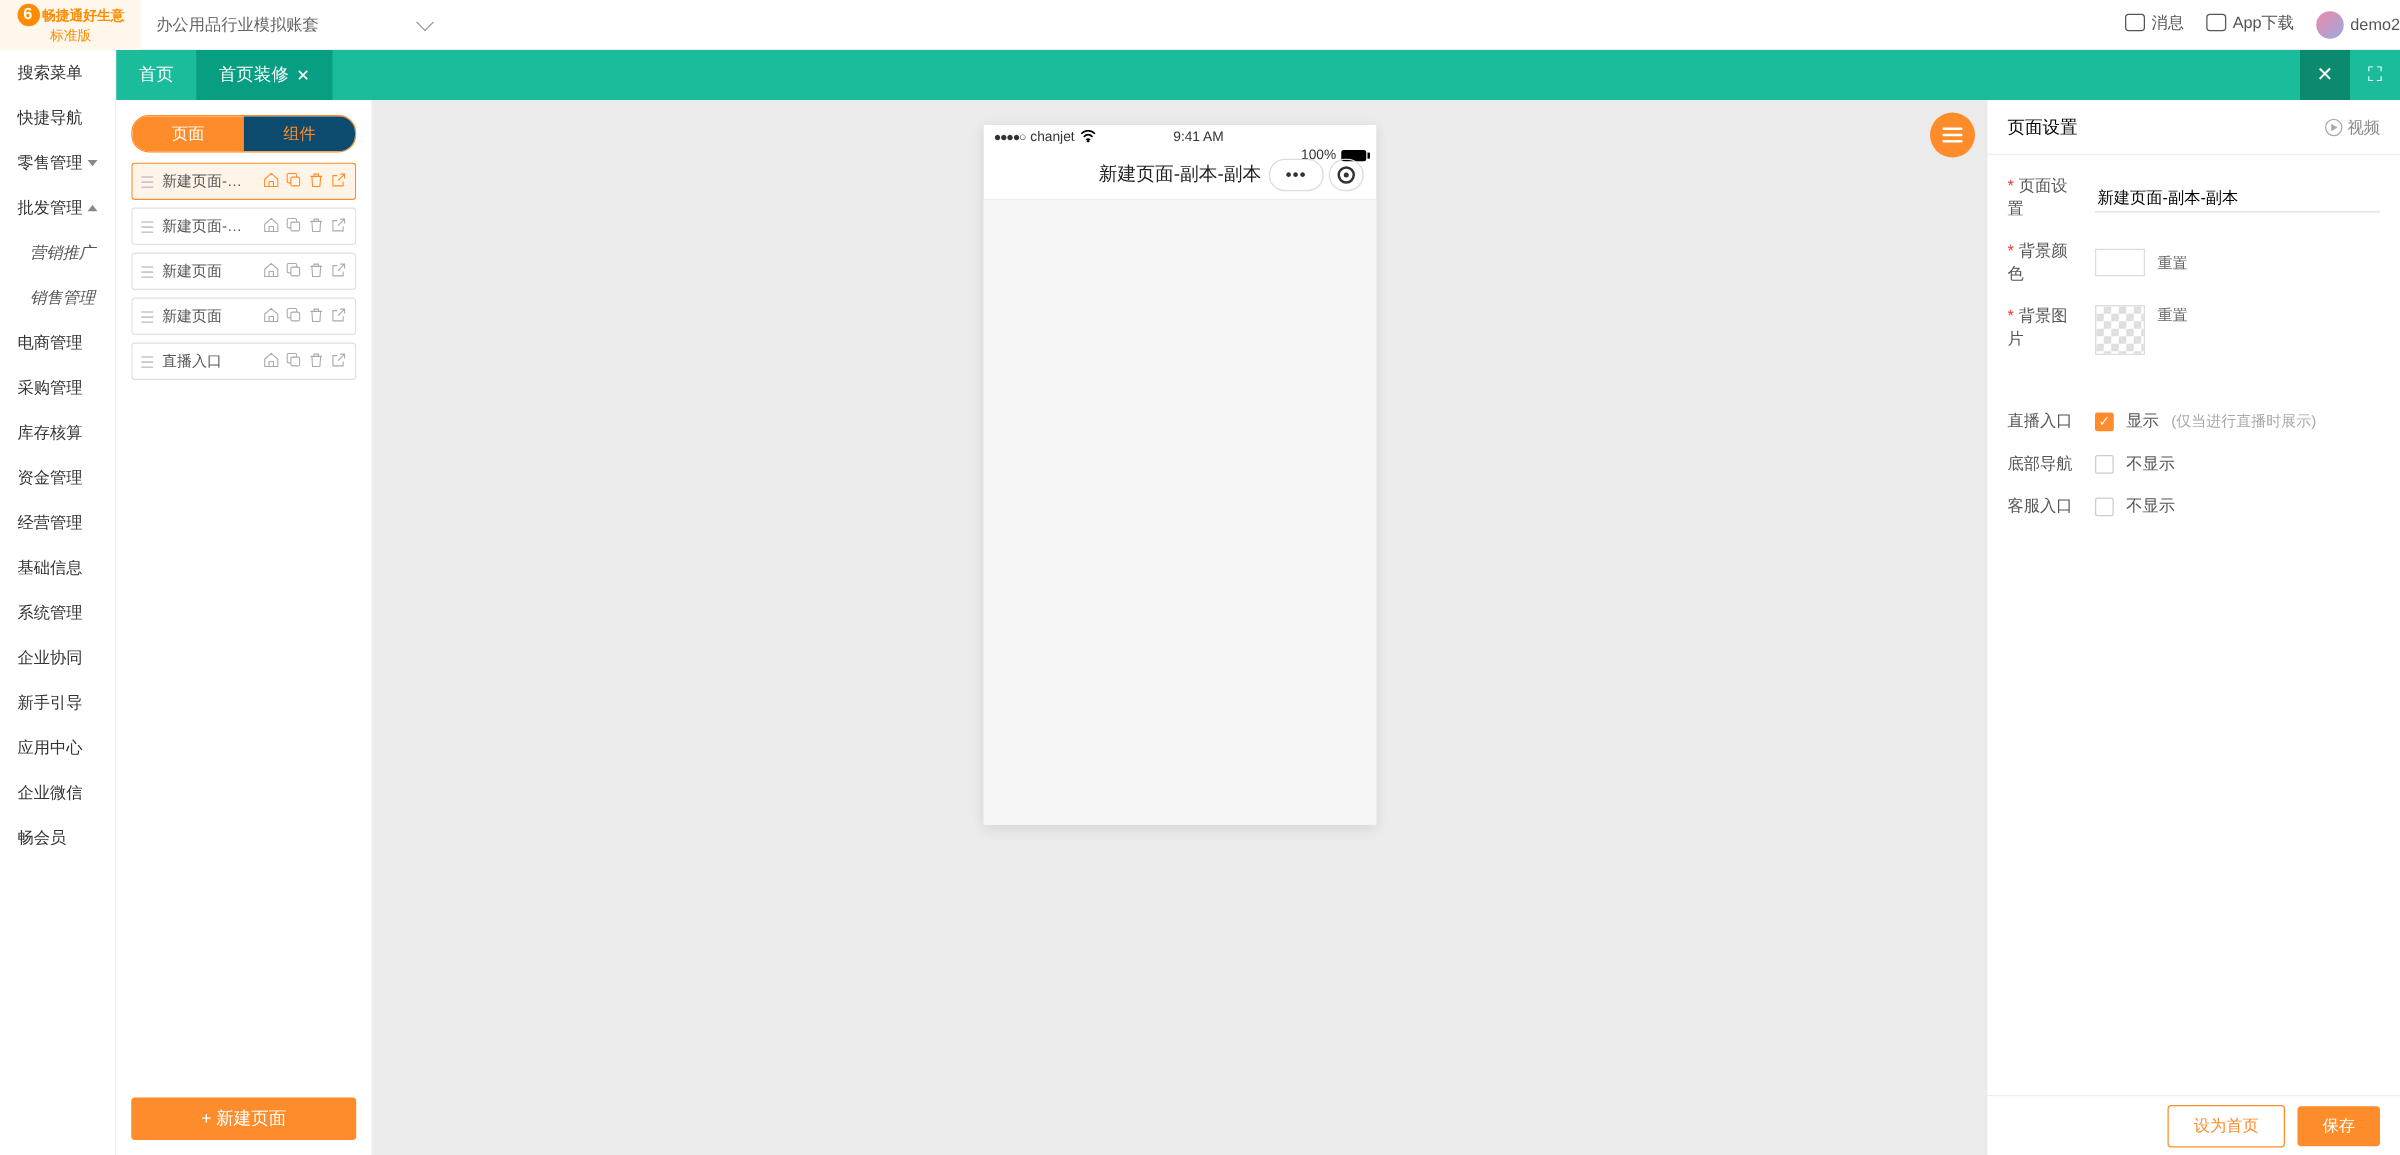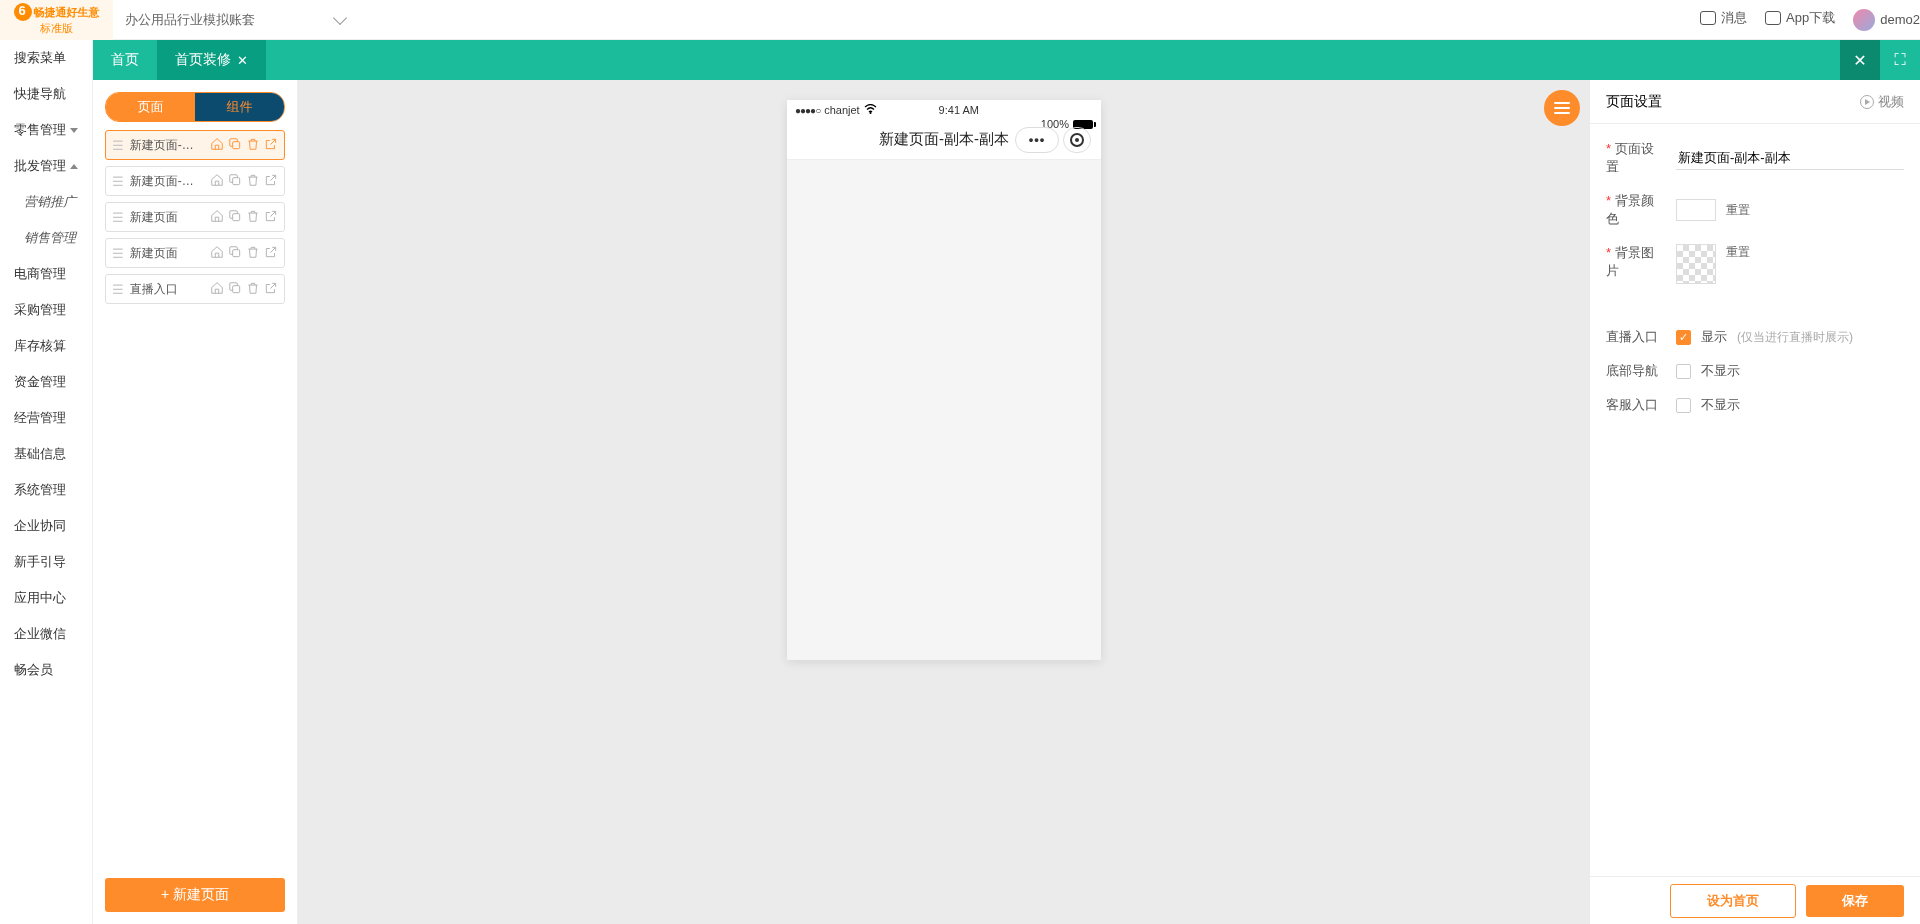--- a/index.html
+++ b/index.html
@@ -104,7 +104,7 @@
     .check-label { color: #555; }
     .check-hint { color: #aaa; font-size: 12px; }
     .rp-footer { height: 48px; border-top: 1px solid #eee; display: flex; align-items: center; justify-content: flex-end; gap: 10px; padding: 0 16px; }
-    .btn { padding: 7px 36px; border-radius: 3px; font-size: 13px; cursor: pointer; font-weight: bold; }
+    .btn { padding: 7px 20px; border-radius: 3px; font-size: 13px; cursor: pointer; }
     .btn-outline { border: 1px solid #ff8c2a; color: #ff8c2a; background: #fff; }
     .btn-solid { background: #ff8c2a; color: #fff; }
     

